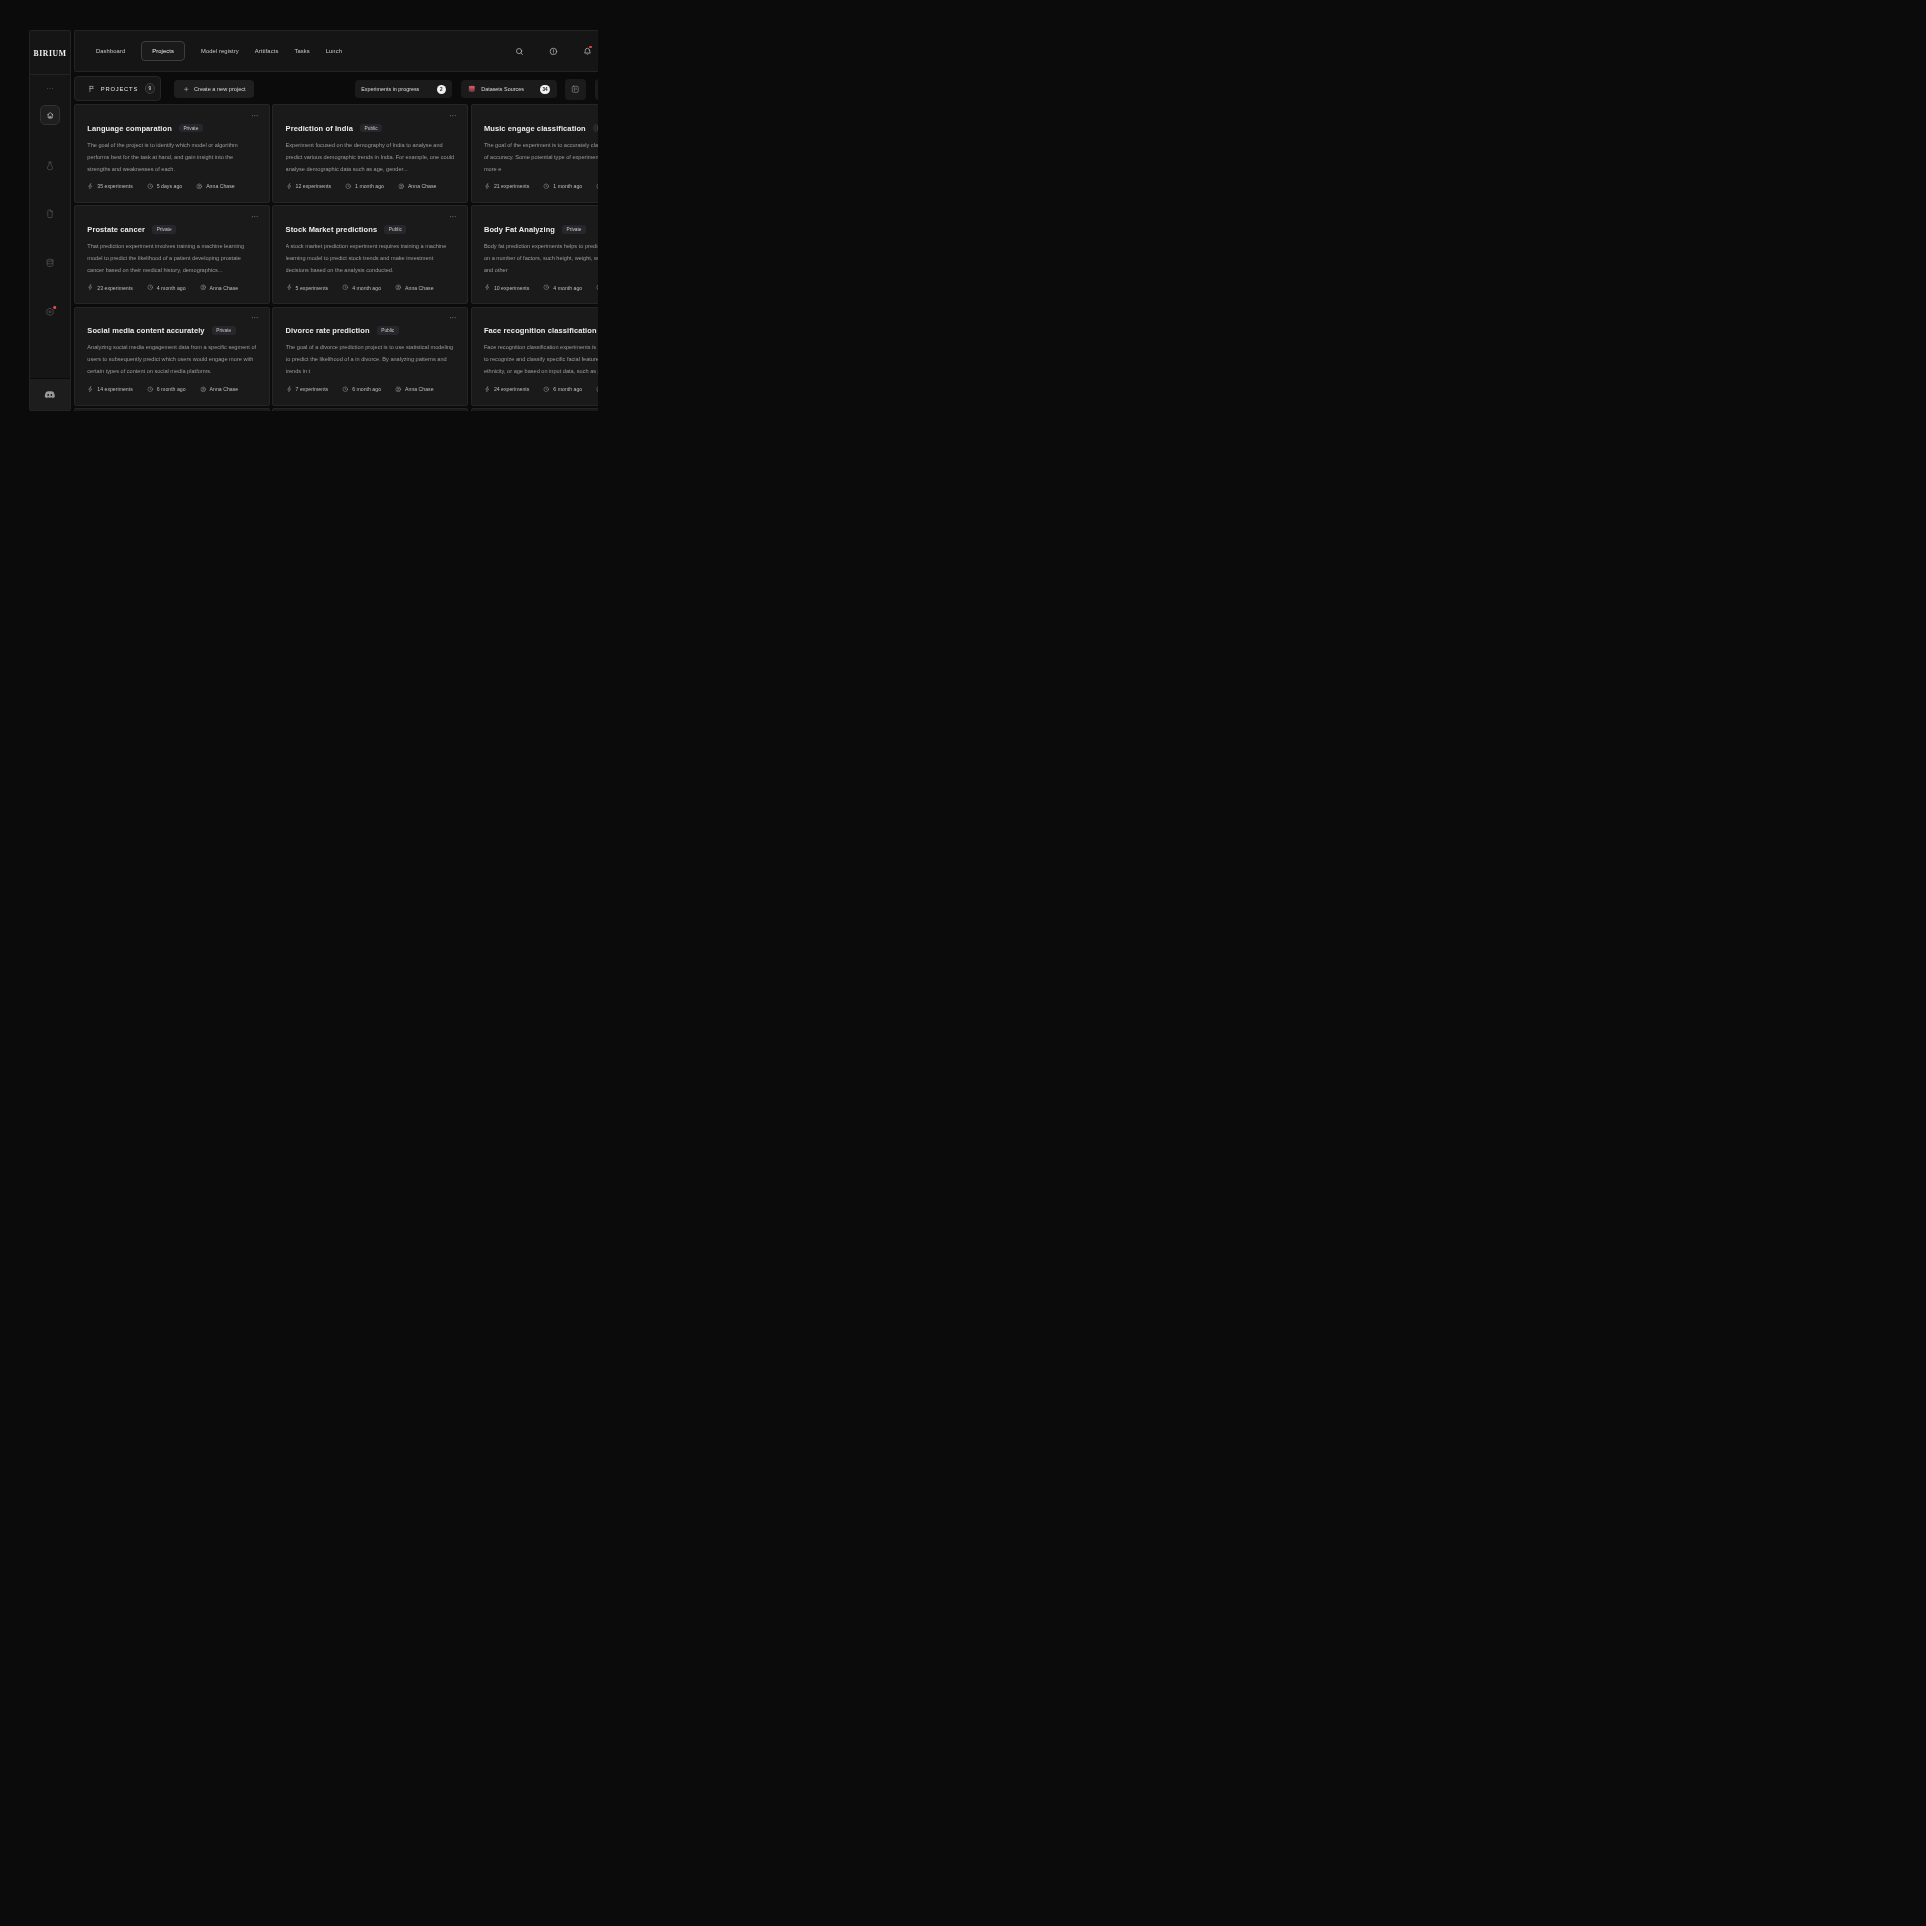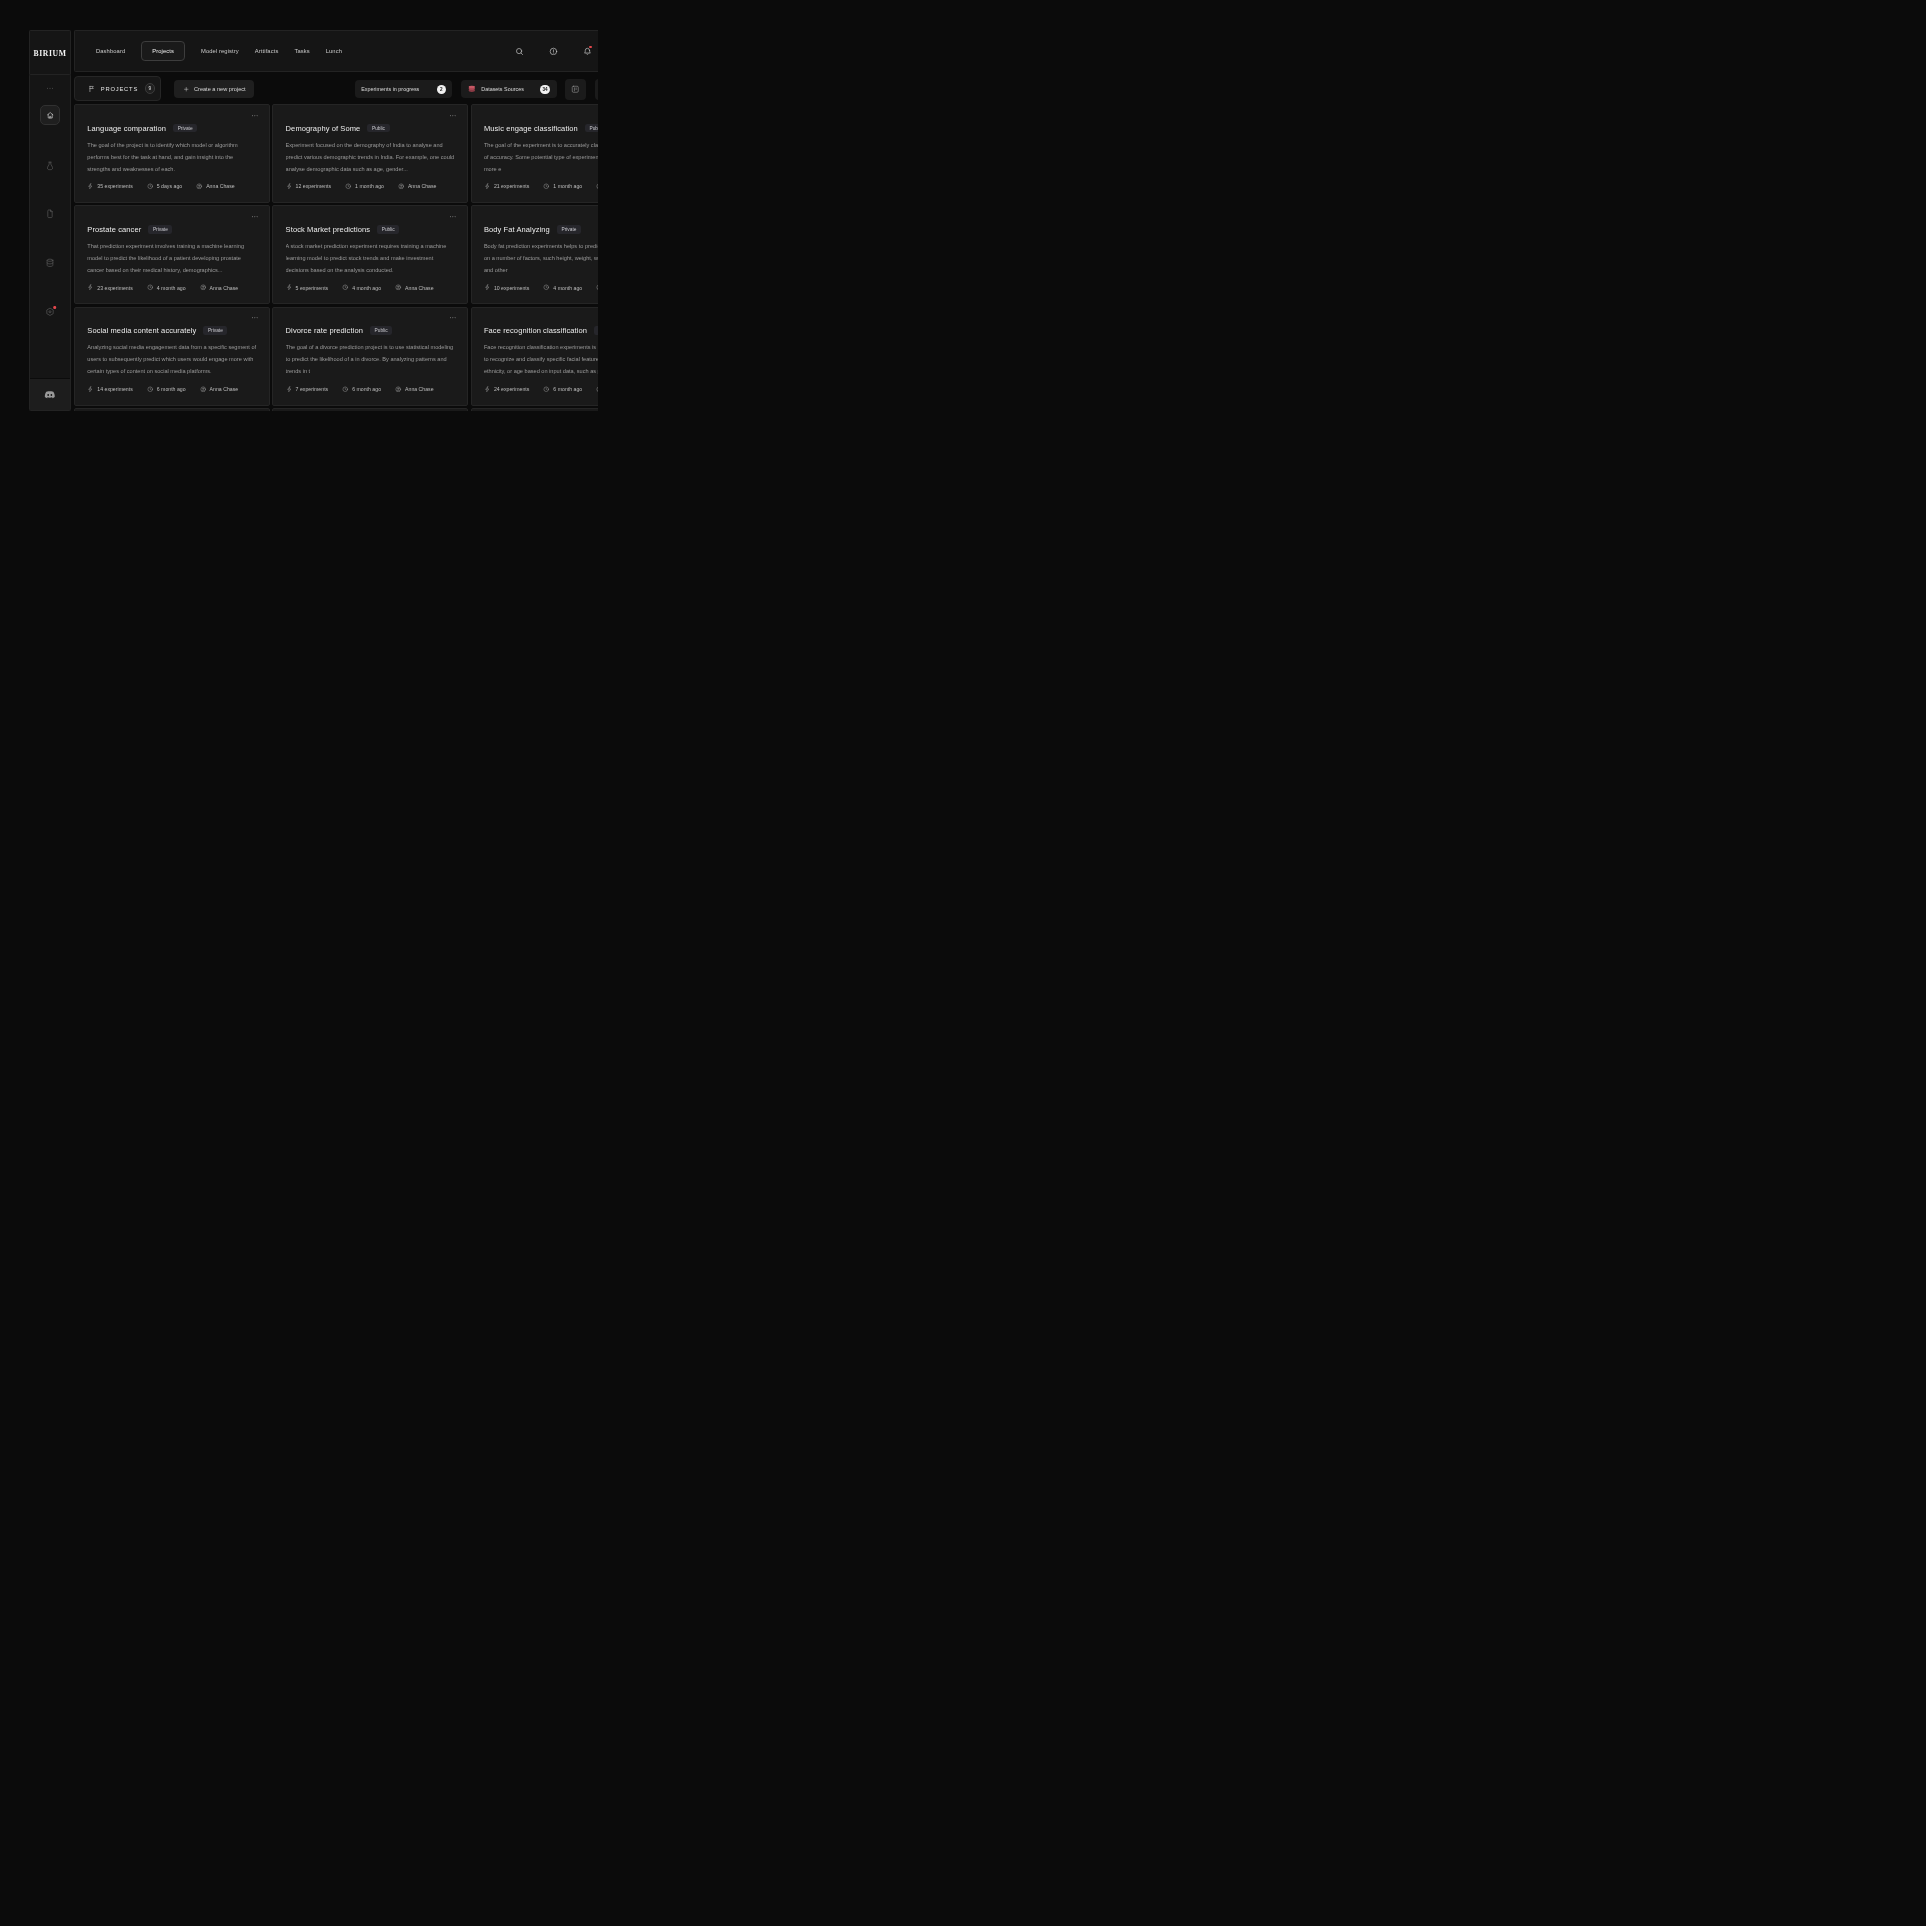--- a/index.html
+++ b/index.html
@@ -92,7 +92,7 @@
     color:#bdbdbd; width:13px; height:10px; display:flex; align-items:center; justify-content:center; }
   .card-menu svg { width:7.7px; height:7.7px; }
   .card-head { display:flex; align-items:center; gap:7px; padding-top:18.5px; }
-  .card-title { font-size:7.5px; font-weight:400; color:#ededed; letter-spacing:0.1px; white-space:nowrap; }
+  .card-title { font-size:7.5px; font-weight:700; color:#ededed; letter-spacing:0.1px; white-space:nowrap; }
   .vis-badge { background:#26262b; color:#c9c9ce; font-size:4.8px; padding:1.9px 4.6px;
     border-radius:2.3px; white-space:nowrap; }
   .desc { margin-top:6.2px; font-size:5.6px; line-height:12px; color:#9a9a9a;

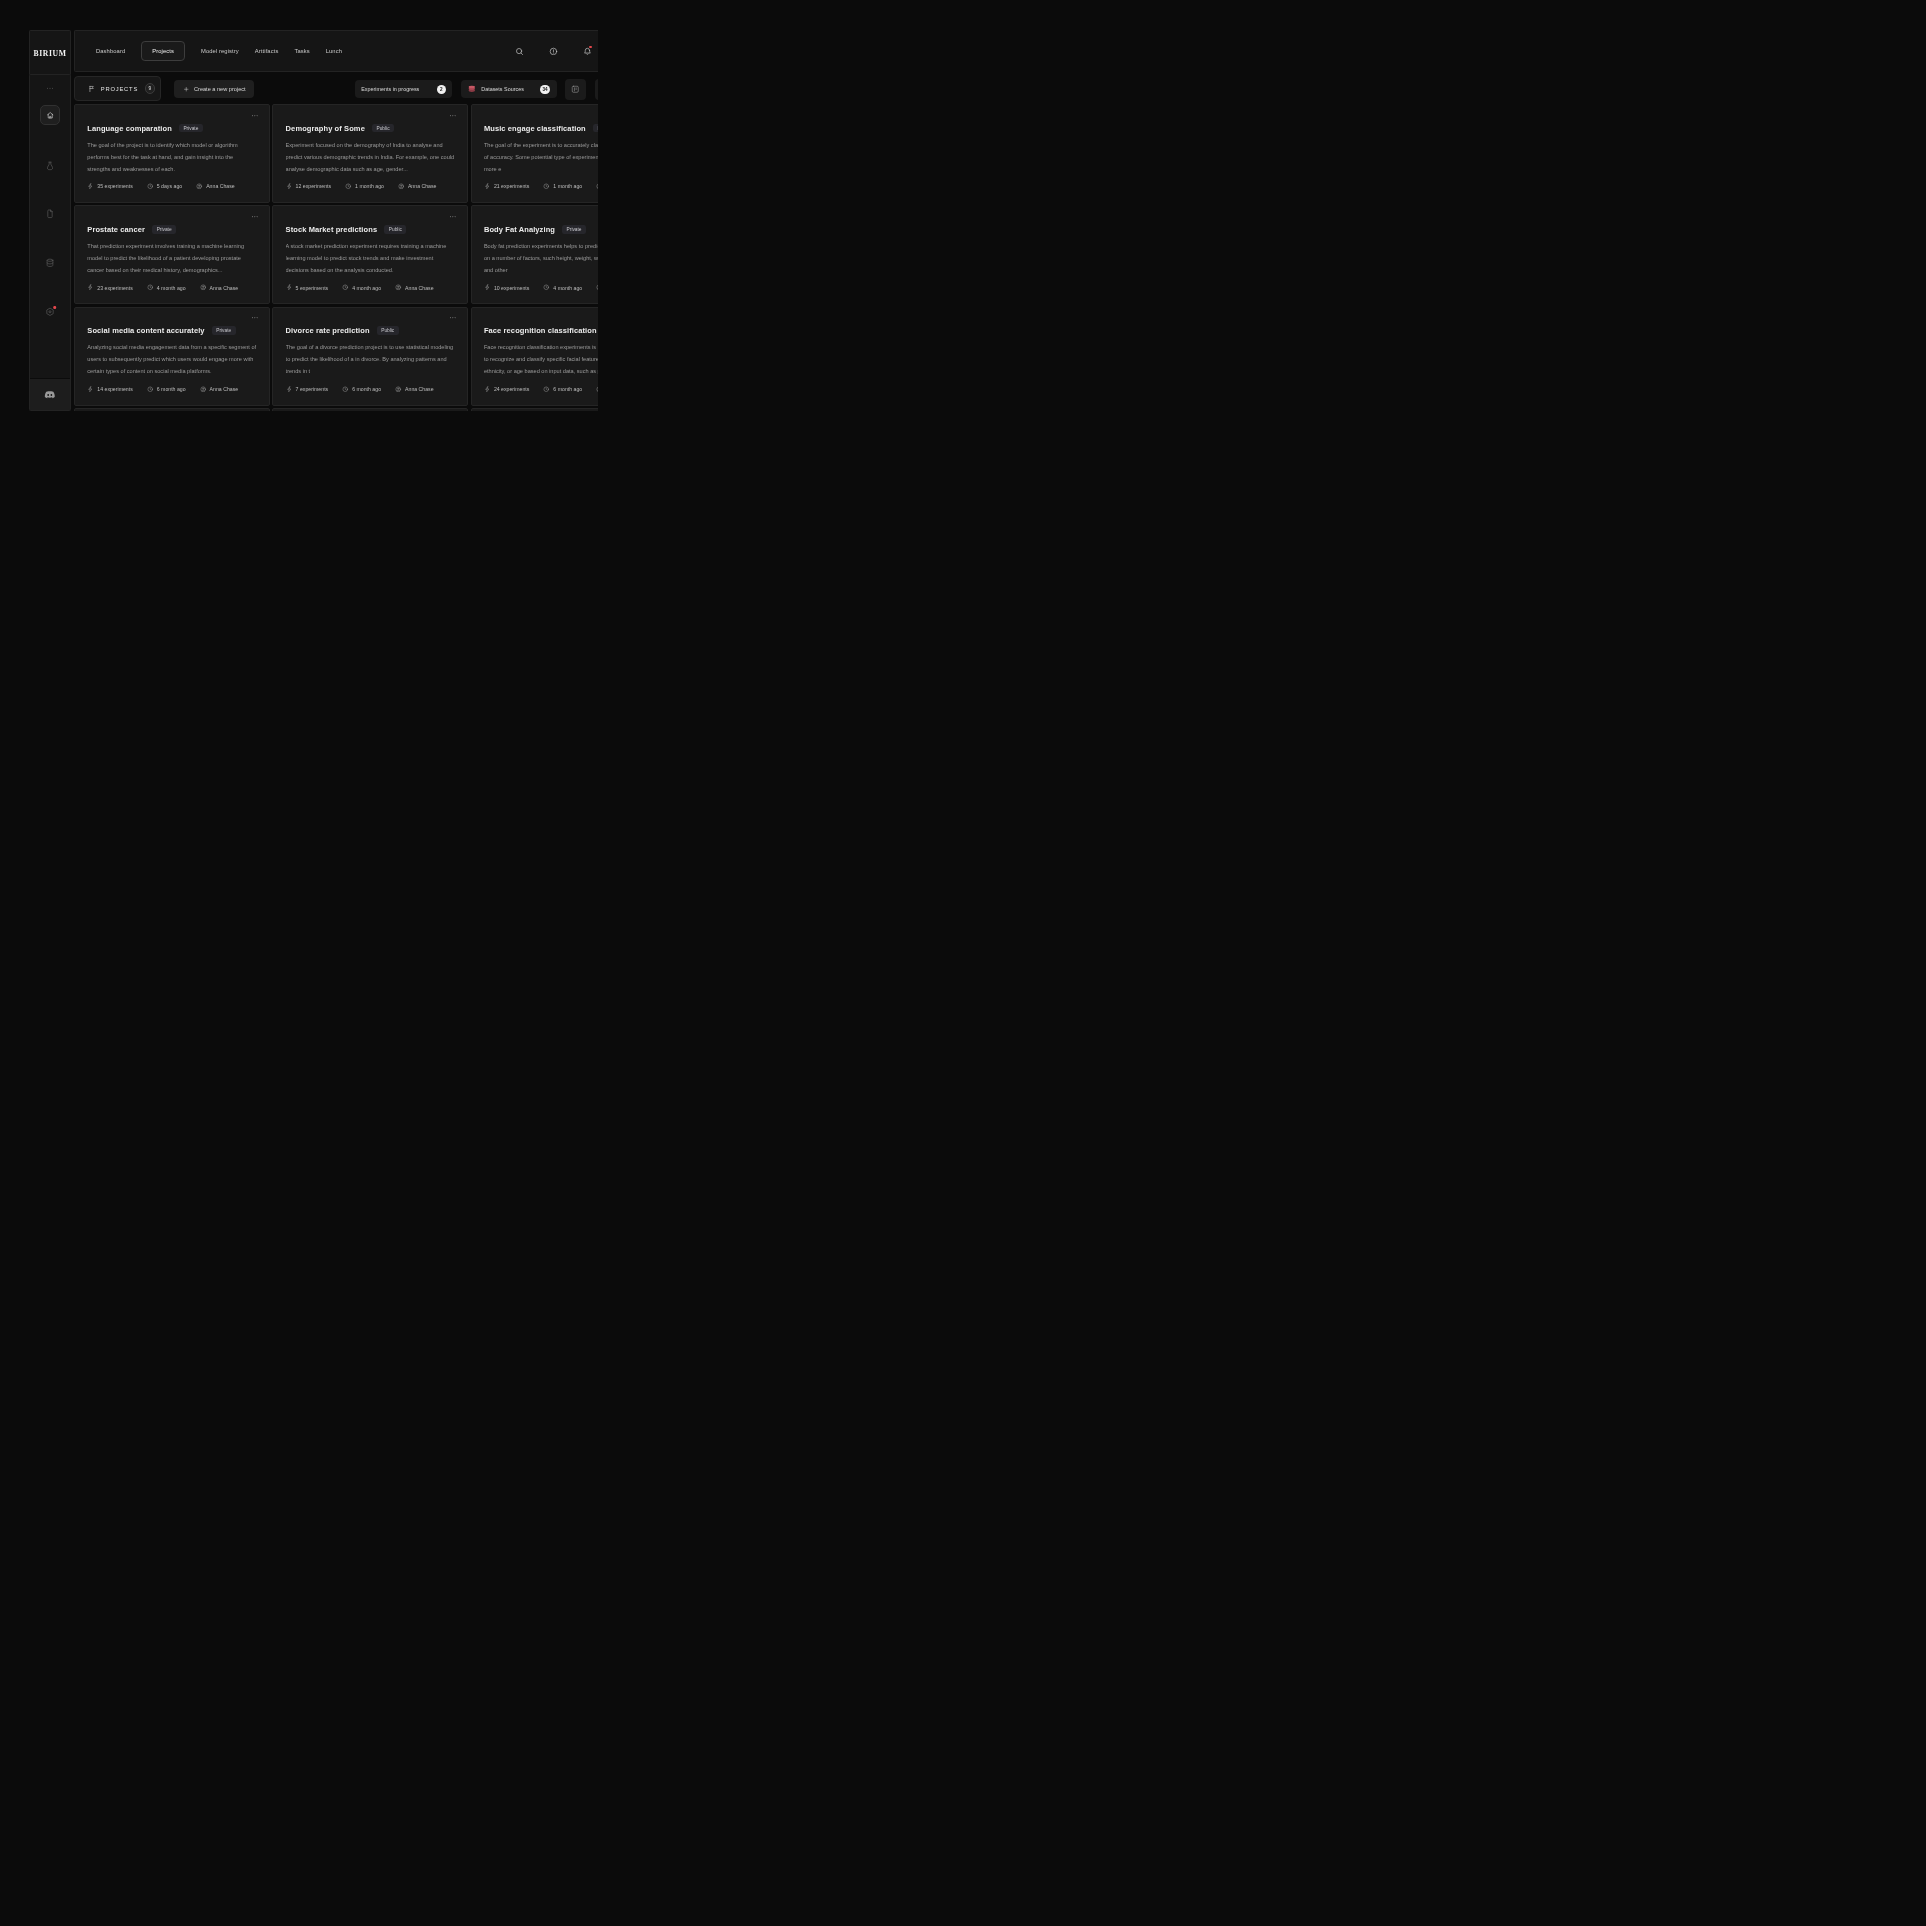--- a/index.html
+++ b/index.html
@@ -287,7 +287,7 @@
           </svg>
     </button>
     <div class="card-head">
-      <h3 class="card-title">Demography of Some</h3>
+      <h3 class="card-title">Prediction of India</h3>
       <span class="vis-badge">Public</span>
     </div>
     <p class="desc">Experiment focused on the demography of India to analyse and predict various demographic trends in India. For example, one could analyse demographic data such as age, gender...</p>

